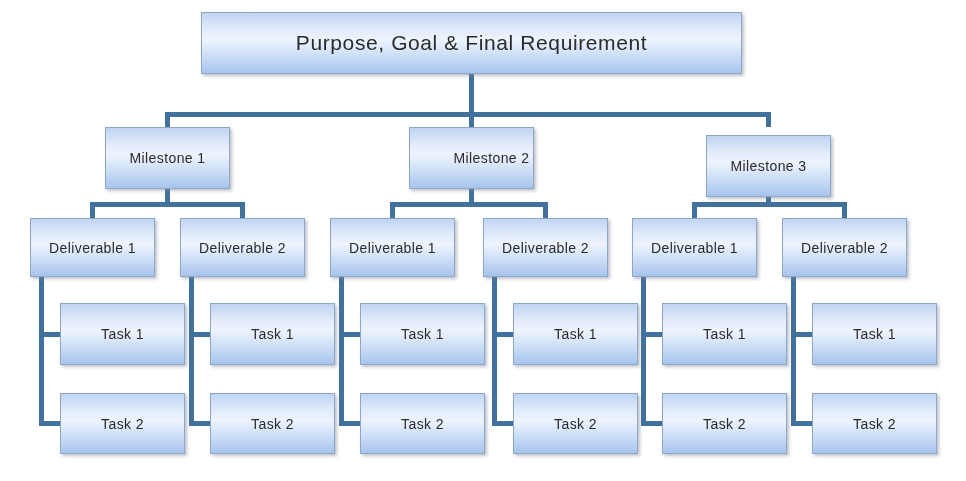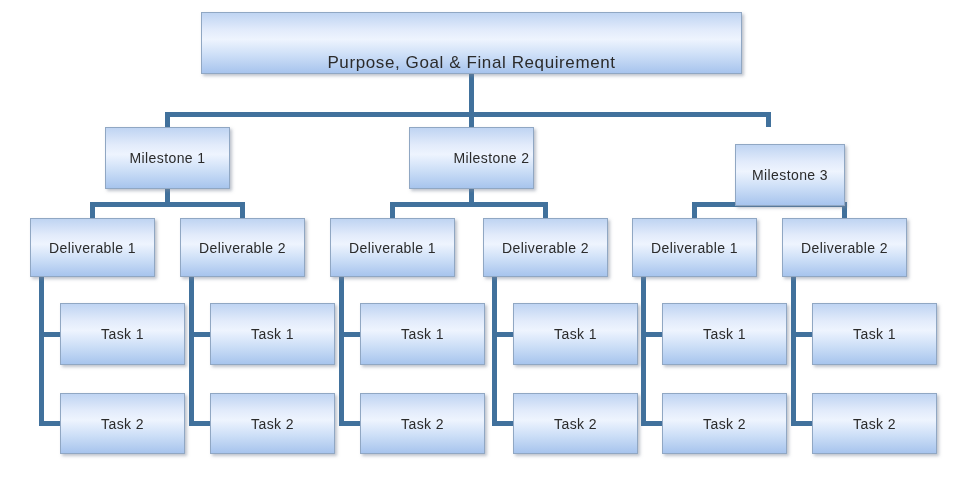--- a/index.html
+++ b/index.html
@@ -22,7 +22,7 @@
     font-size:14px;
     letter-spacing:0.4px;
   }
-  .node.root { font-size:17px; letter-spacing:0.6px;align-items:flex-end; }
+  .node.root { font-size:21px; letter-spacing:0.6px; }
   .line { position:absolute; background:#41719C; }
 </style>
 </head>

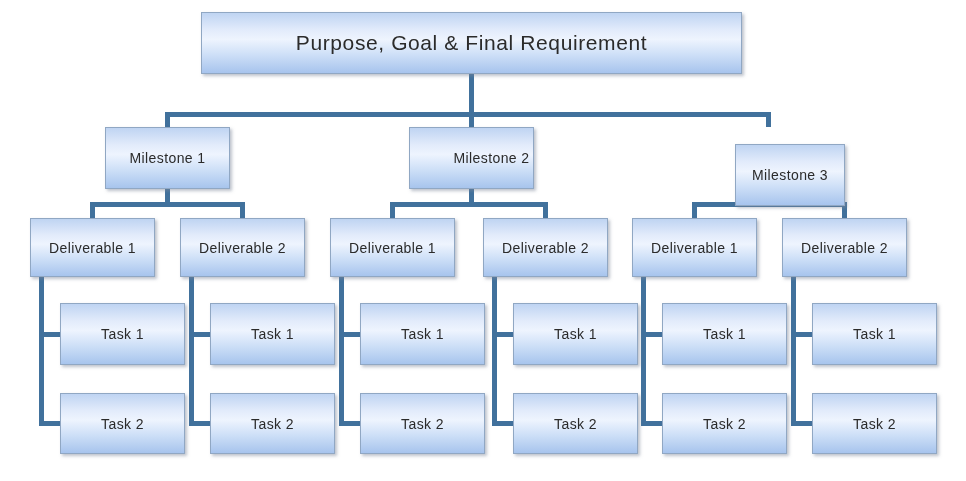--- a/index.html
+++ b/index.html
@@ -84,7 +84,7 @@
   <div class="node" style="left:409px;top:127px;width:125px;height:62px;padding-left:40px;">
     <span>Milestone 2</span>
   </div>
-  <div class="node" style="left:706px;top:144px;width:110px;height:62px;margin-left:29px;">
+  <div class="node" style="left:706px;top:135px;width:125px;height:62px;">
     <span>Milestone 3</span>
   </div>
 

